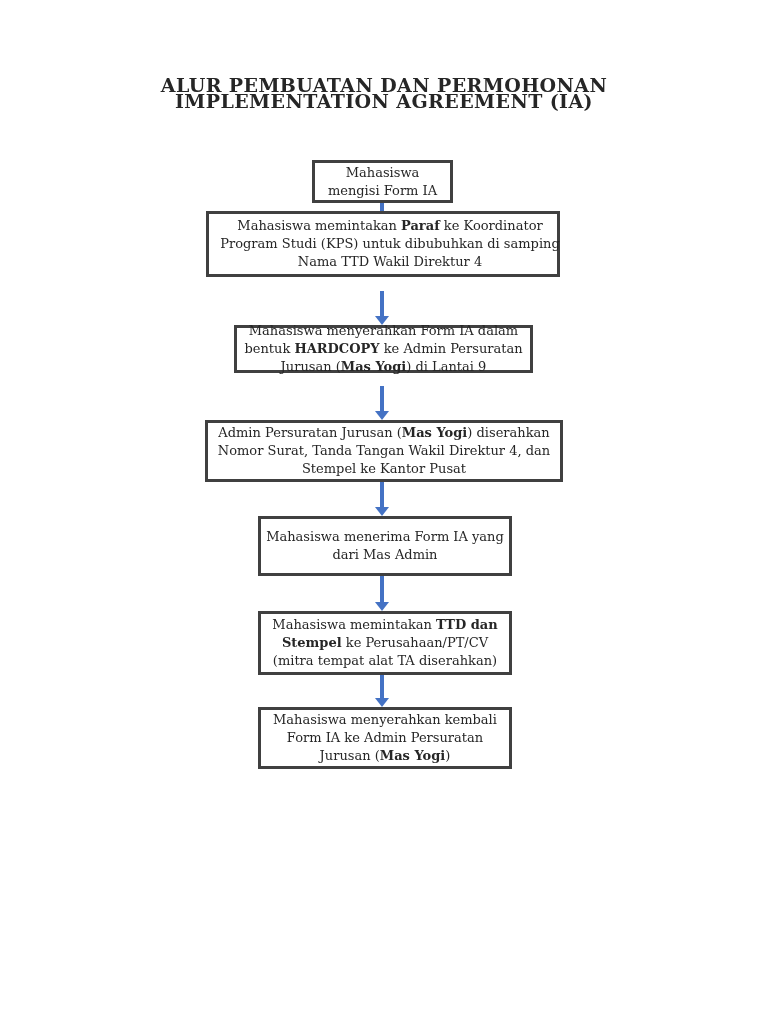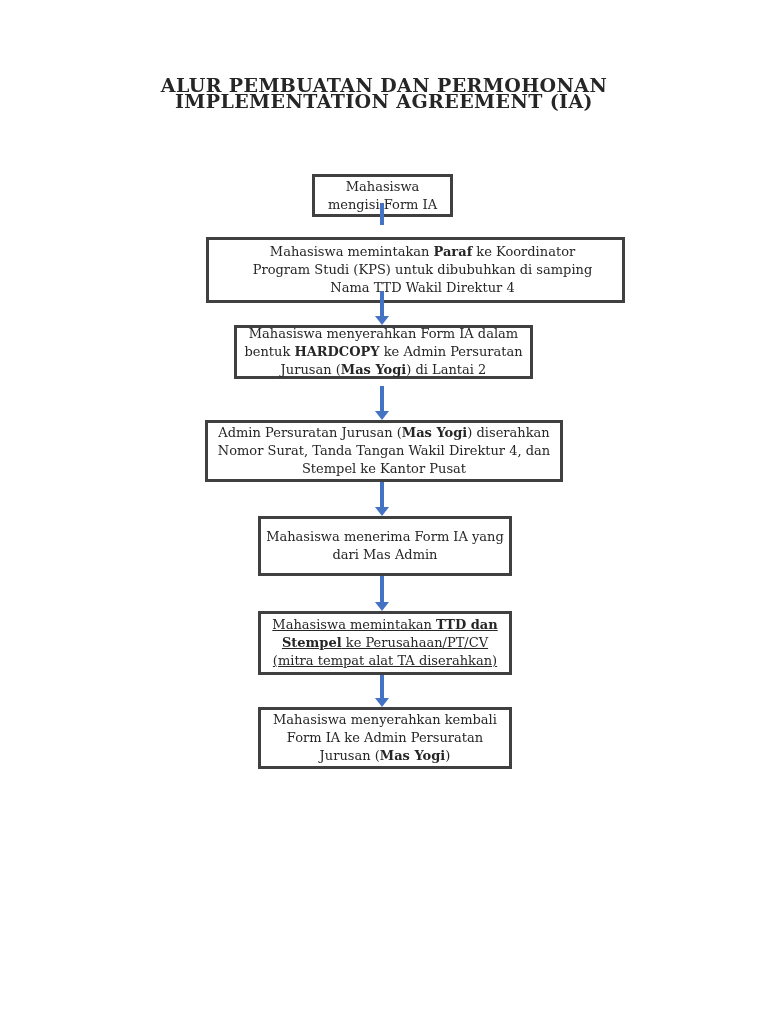--- a/index.html
+++ b/index.html
@@ -75,7 +75,7 @@
   <div class="title-line" style="top: 74px;">ALUR PEMBUATAN DAN PERMOHONAN</div>
   <div class="title-line" style="top: 90px;">IMPLEMENTATION AGREEMENT (IA)</div>
   <div id="flow">
-      <div class="flow-box" style="left: 312px; top: 160px; width: 141px; height: 43px; margin-top: 14px;">
+      <div class="flow-box" style="left: 312px; top: 160px; width: 141px; height: 43px;">
         <div class="flow-box-line"><span>Mahasiswa</span></div>
         <div class="flow-box-line"><span>mengisi Form IA</span></div>
       </div>

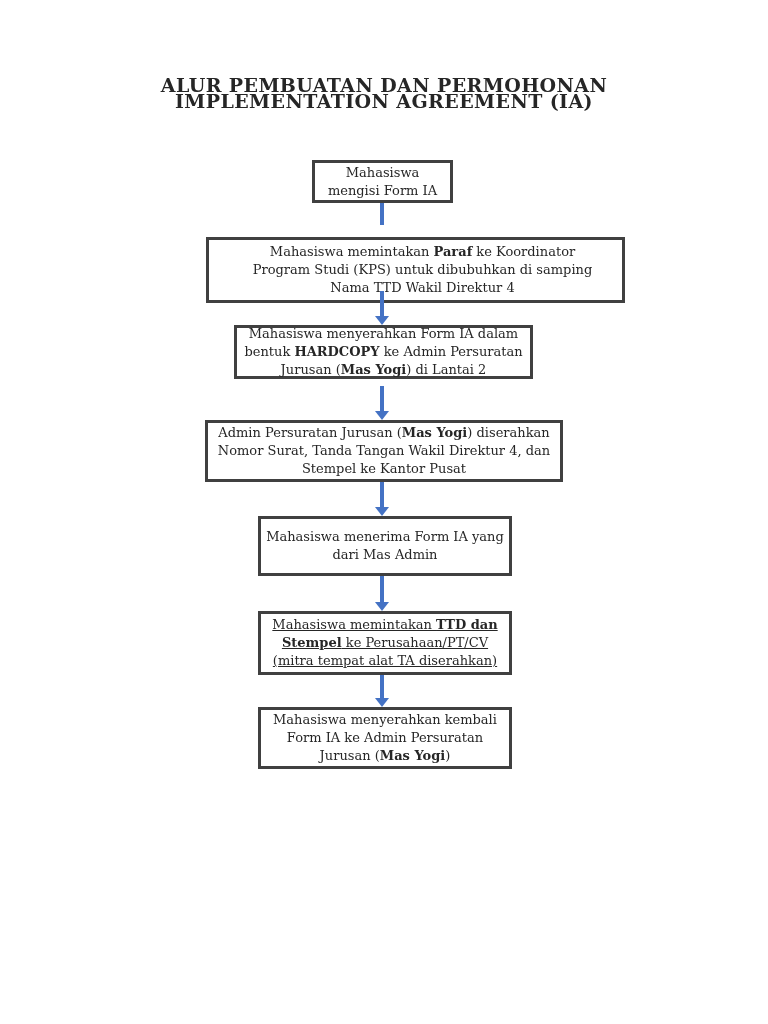--- a/index.html
+++ b/index.html
@@ -82,7 +82,7 @@
       <div class="flow-arrow" style="left: 375px; top: 203px; height: 22px;">
         <div class="arrow-stem" style="height: 22px;"></div>
       </div>
-      <div class="flow-box" style="left: 206px; top: 237px; width: 419px; height: 66px; padding-left: 16px;">
+      <div class="flow-box" style="left: 206px; top: 211px; width: 354px; height: 66px; padding-left: 16px;">
         <div class="flow-box-line"><span>Mahasiswa memintakan </span><span class="b">Paraf</span><span> ke Koordinator</span></div>
         <div class="flow-box-line"><span>Program Studi (KPS) untuk dibubuhkan di samping</span></div>
         <div class="flow-box-line"><span>Nama TTD Wakil Direktur 4</span></div>

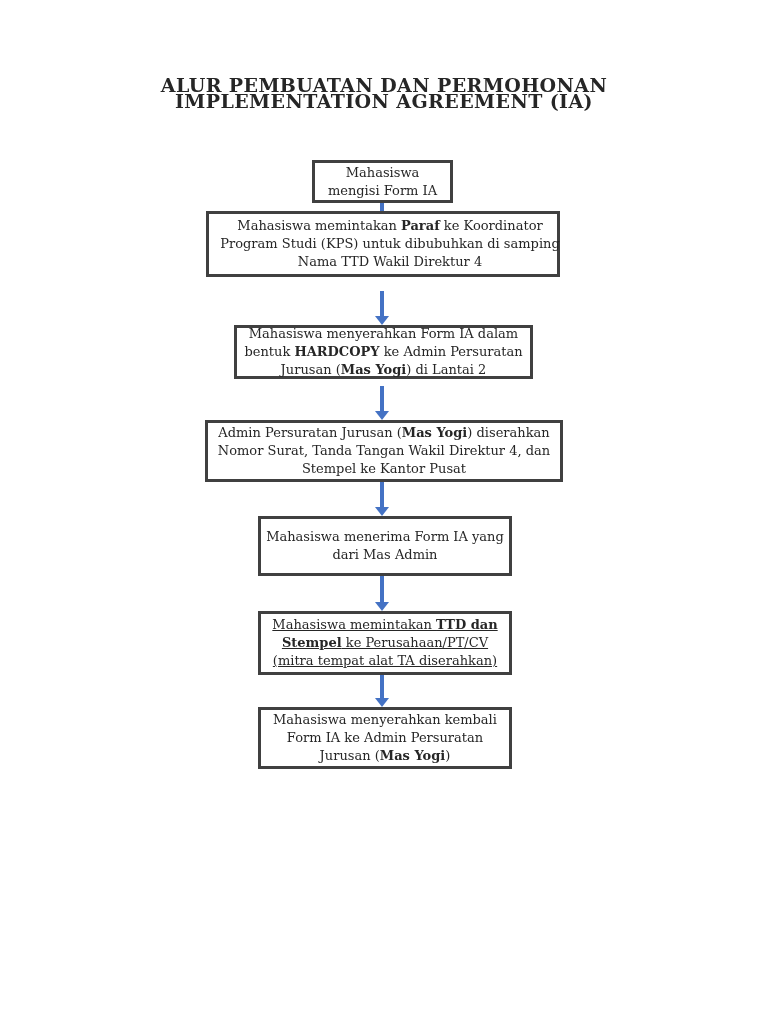--- a/index.html
+++ b/index.html
@@ -91,7 +91,7 @@
         <div class="arrow-stem" style="height: 25px;"></div>
         <div class="arrow-head"></div>
       </div>
-      <div class="flow-box" style="left: 234px; top: 325px; width: 299px; height: 54px;">
+      <div class="flow-box" style="left: 234px; top: 325px; width: 299px; height: 48px;">
         <div class="flow-box-line"><span>Mahasiswa menyerahkan Form IA dalam</span></div>
         <div class="flow-box-line"><span>bentuk </span><span class="b">HARDCOPY</span><span> ke Admin Persuratan</span></div>
         <div class="flow-box-line"><span>Jurusan (</span><span class="b">Mas Yogi</span><span>) di Lantai 2</span></div>

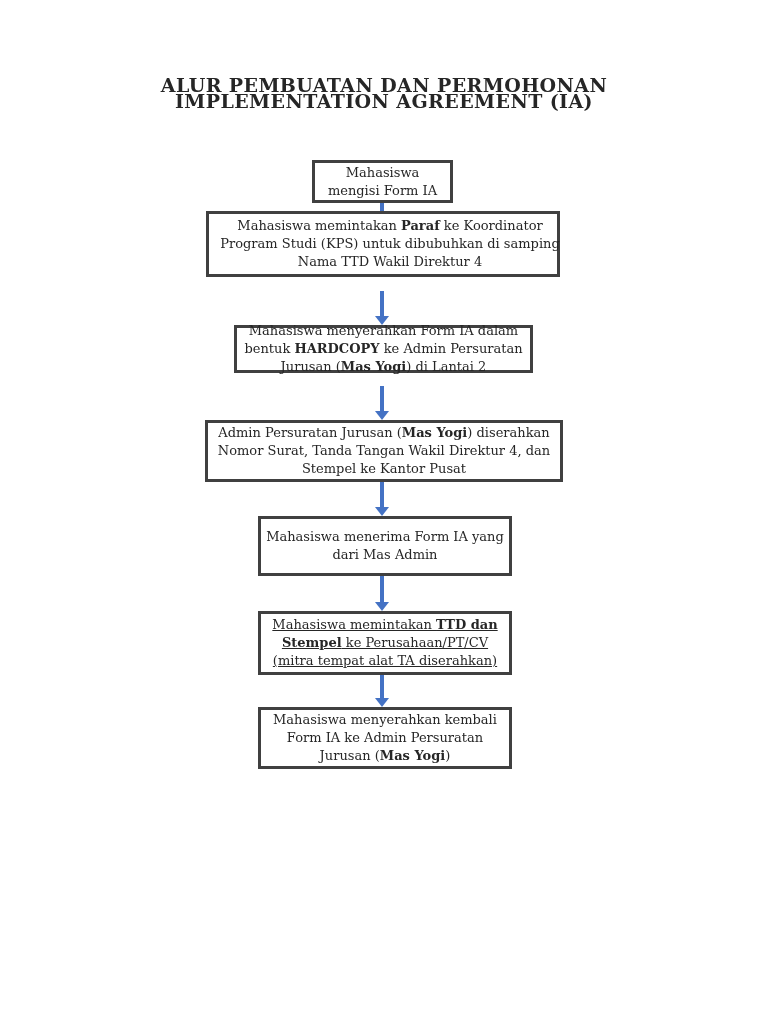--- a/index.html
+++ b/index.html
@@ -94,7 +94,7 @@
       <div class="flow-box" style="left: 234px; top: 325px; width: 299px; height: 48px;">
         <div class="flow-box-line"><span>Mahasiswa menyerahkan Form IA dalam</span></div>
         <div class="flow-box-line"><span>bentuk </span><span class="b">HARDCOPY</span><span> ke Admin Persuratan</span></div>
-        <div class="flow-box-line"><span>Jurusan (</span><span class="b">Mas Yogi</span><span>) di Lantai 2</span></div>
+        <div class="flow-box-line"><span>Jurusan (</span><span class="b">Mas Yogi</span><span>) di Lantai 9</span></div>
       </div>
       <div class="flow-arrow" style="left: 375px; top: 386px; height: 34px;">
         <div class="arrow-stem" style="height: 25px;"></div>

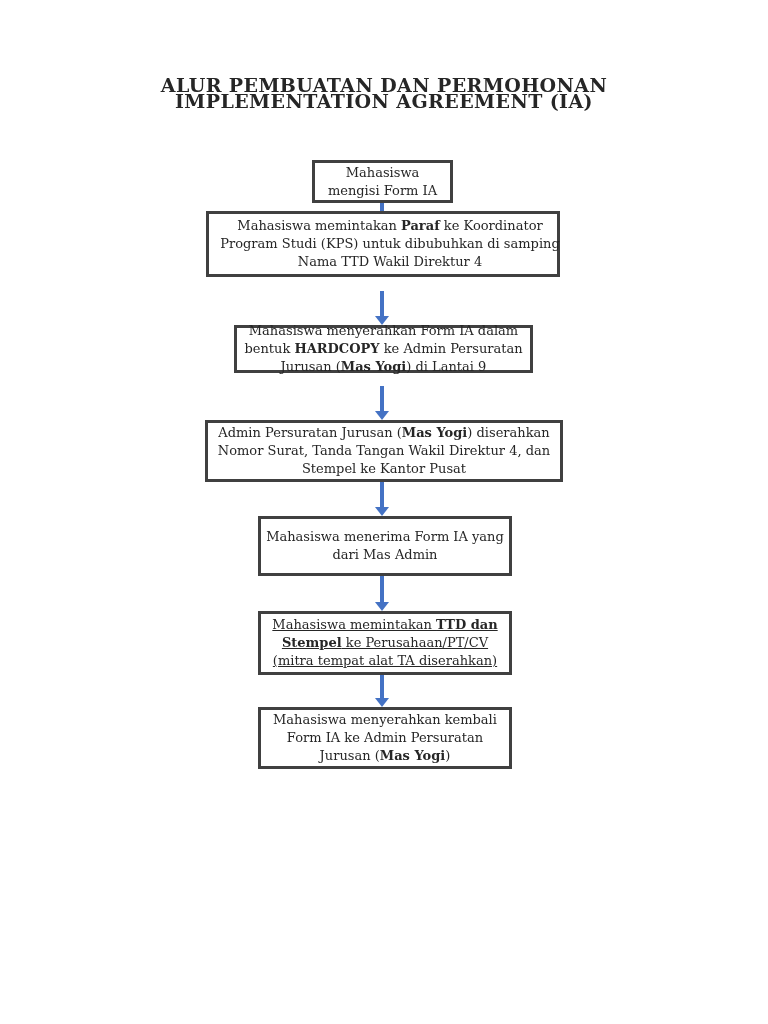--- a/index.html
+++ b/index.html
@@ -117,7 +117,7 @@
         <div class="arrow-stem" style="height: 26px;"></div>
         <div class="arrow-head"></div>
       </div>
-      <div class="flow-box" style="left: 258px; top: 611px; width: 254px; height: 64px; text-decoration: underline;">
+      <div class="flow-box" style="left: 258px; top: 611px; width: 254px; height: 64px;">
         <div class="flow-box-line"><span>Mahasiswa memintakan </span><span class="b">TTD dan</span></div>
         <div class="flow-box-line"><span class="b">Stempel</span><span> ke Perusahaan/PT/CV</span></div>
         <div class="flow-box-line"><span>(mitra tempat alat TA diserahkan)</span></div>

